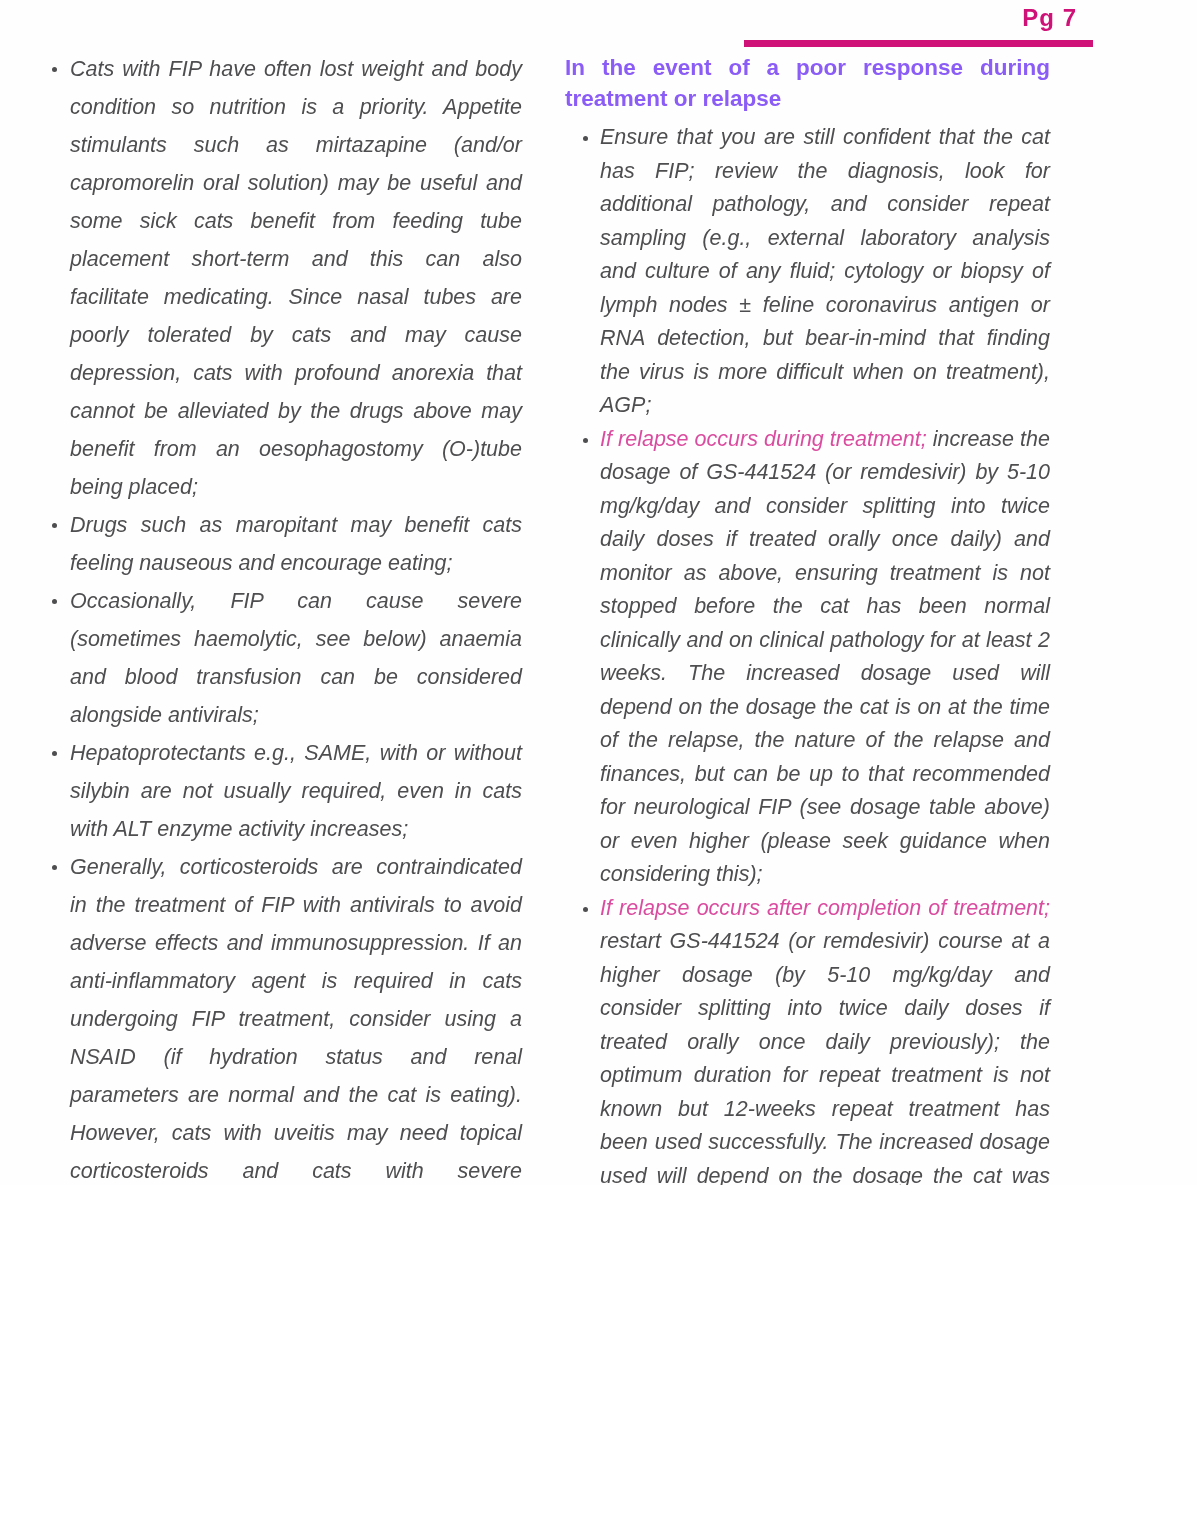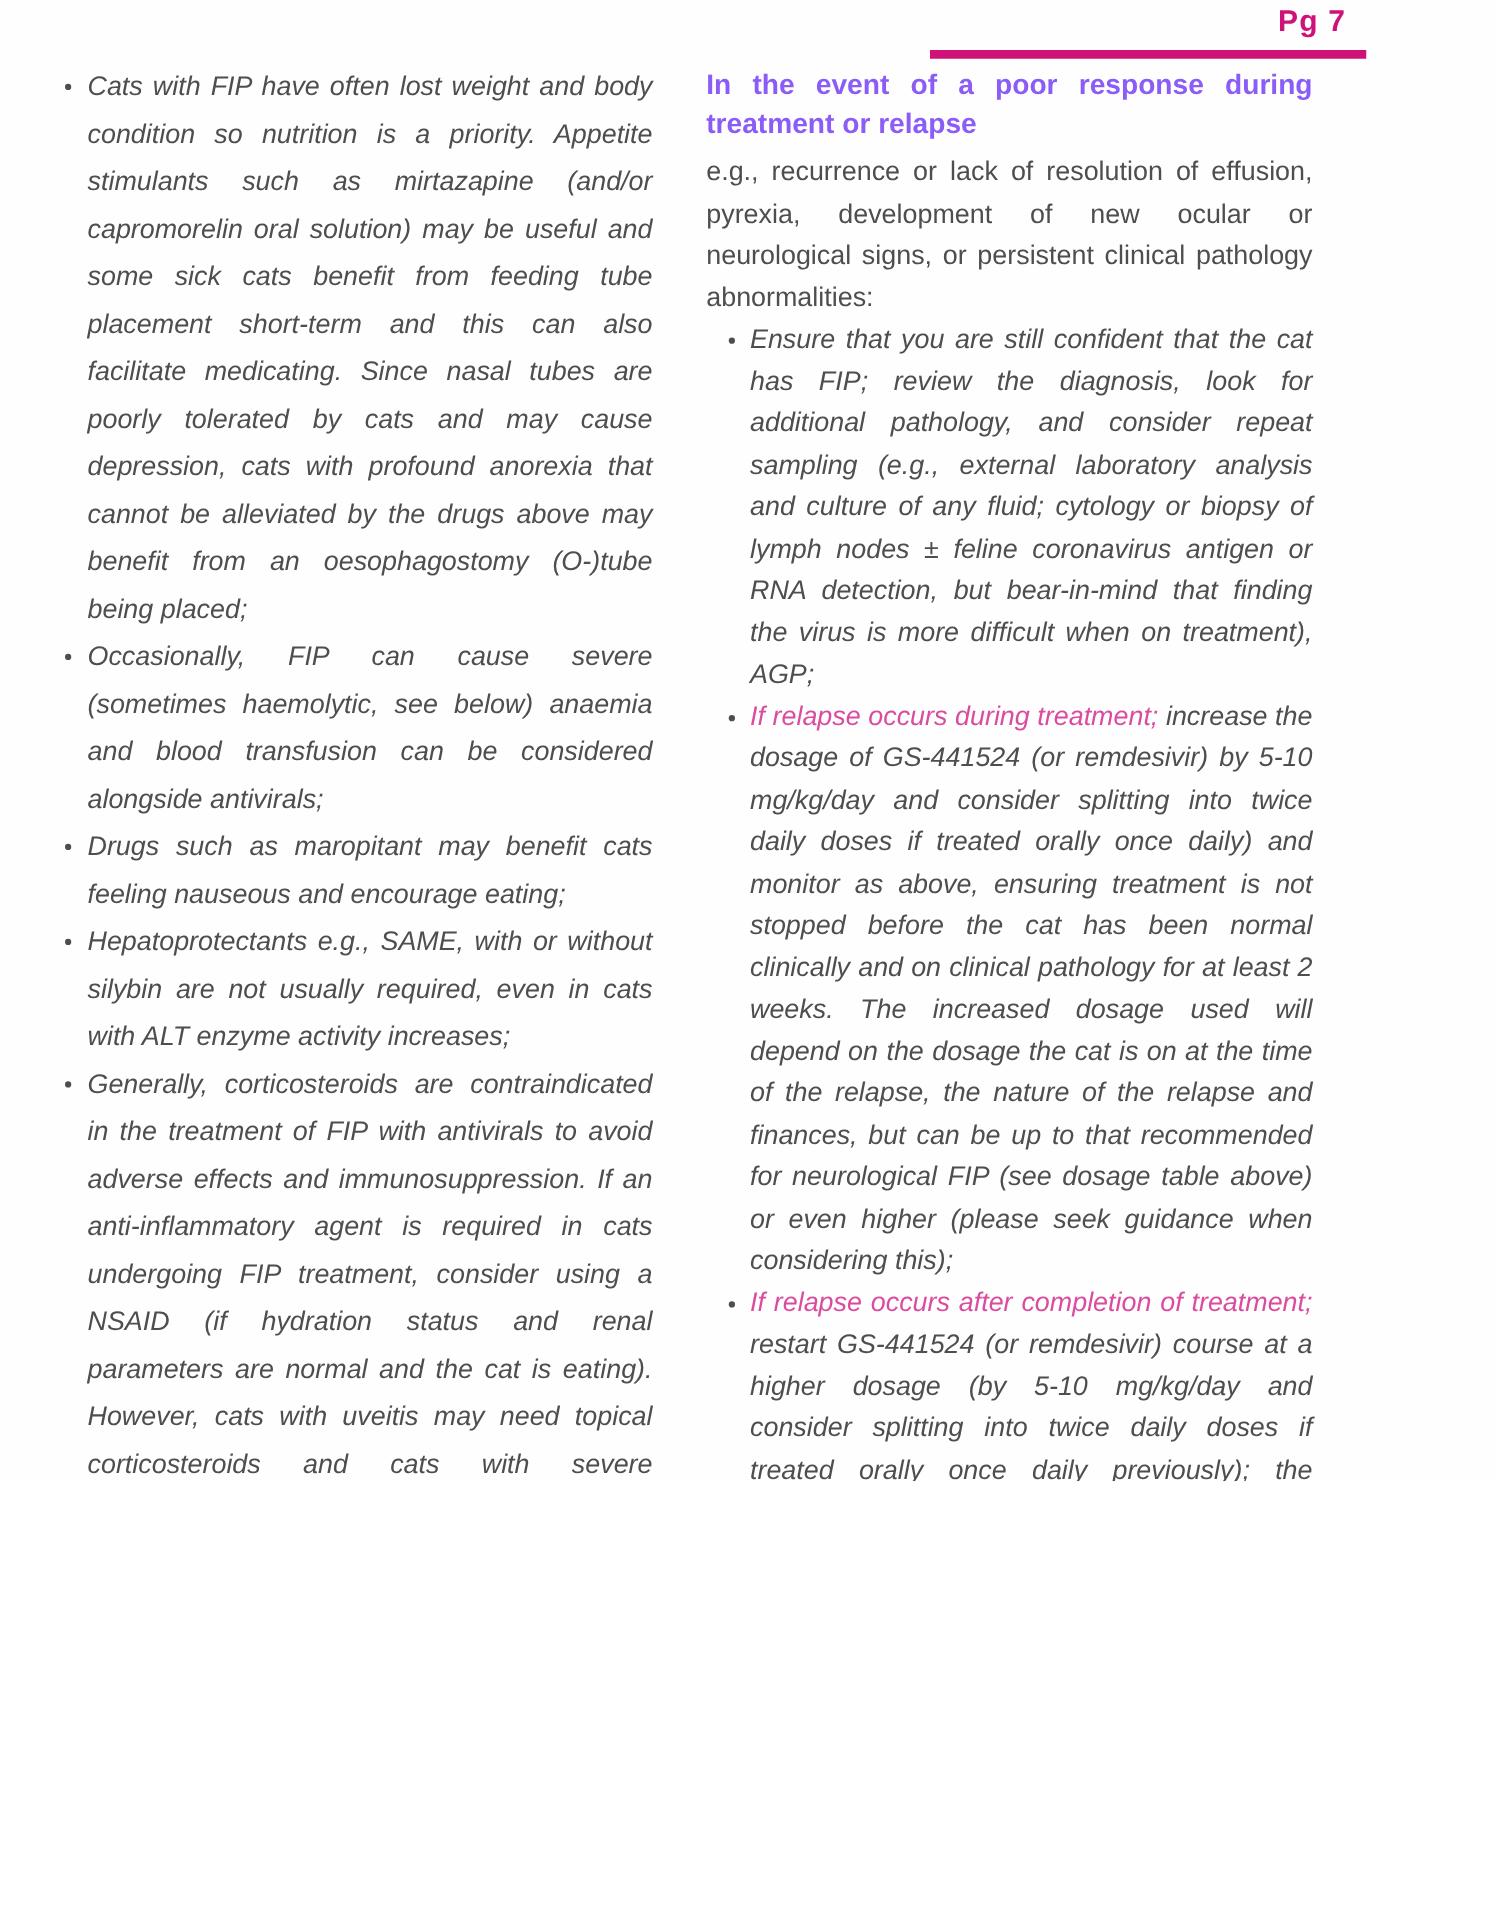--- a/index.html
+++ b/index.html
@@ -78,7 +78,6 @@
 
   <div class="col-right">
     <div class="section-heading">In the event of a poor response during treatment or relapse</div>
-    <p class="section-intro">e.g., recurrence or lack of resolution of effusion, pyrexia, development of new ocular or neurological signs, or persistent clinical pathology abnormalities:</p>
     <ul class="blist">
       <li><span class="dot"></span><span class="lead"></span><span>Ensure that you are still confident that the cat has FIP; review the diagnosis, look for additional pathology, and consider repeat sampling (e.g., external laboratory analysis and culture of any fluid; cytology or biopsy of lymph nodes ± feline coronavirus antigen or RNA detection, but bear-in-mind that finding the virus is more difficult when on treatment), AGP;</span></li>
       <li><span class="dot"></span><span class="lead">If relapse occurs during treatment;</span><span> increase the dosage of GS-441524 (or remdesivir) by 5-10 mg/kg/day and consider splitting into twice daily doses if treated orally once daily) and monitor as above, ensuring treatment is not stopped before the cat has been normal clinically and on clinical pathology for at least 2 weeks. The increased dosage used will depend on the dosage the cat is on at the time of the relapse, the nature of the relapse and finances, but can be up to that recommended for neurological FIP (see dosage table above) or even higher (please seek guidance when considering this);</span></li>

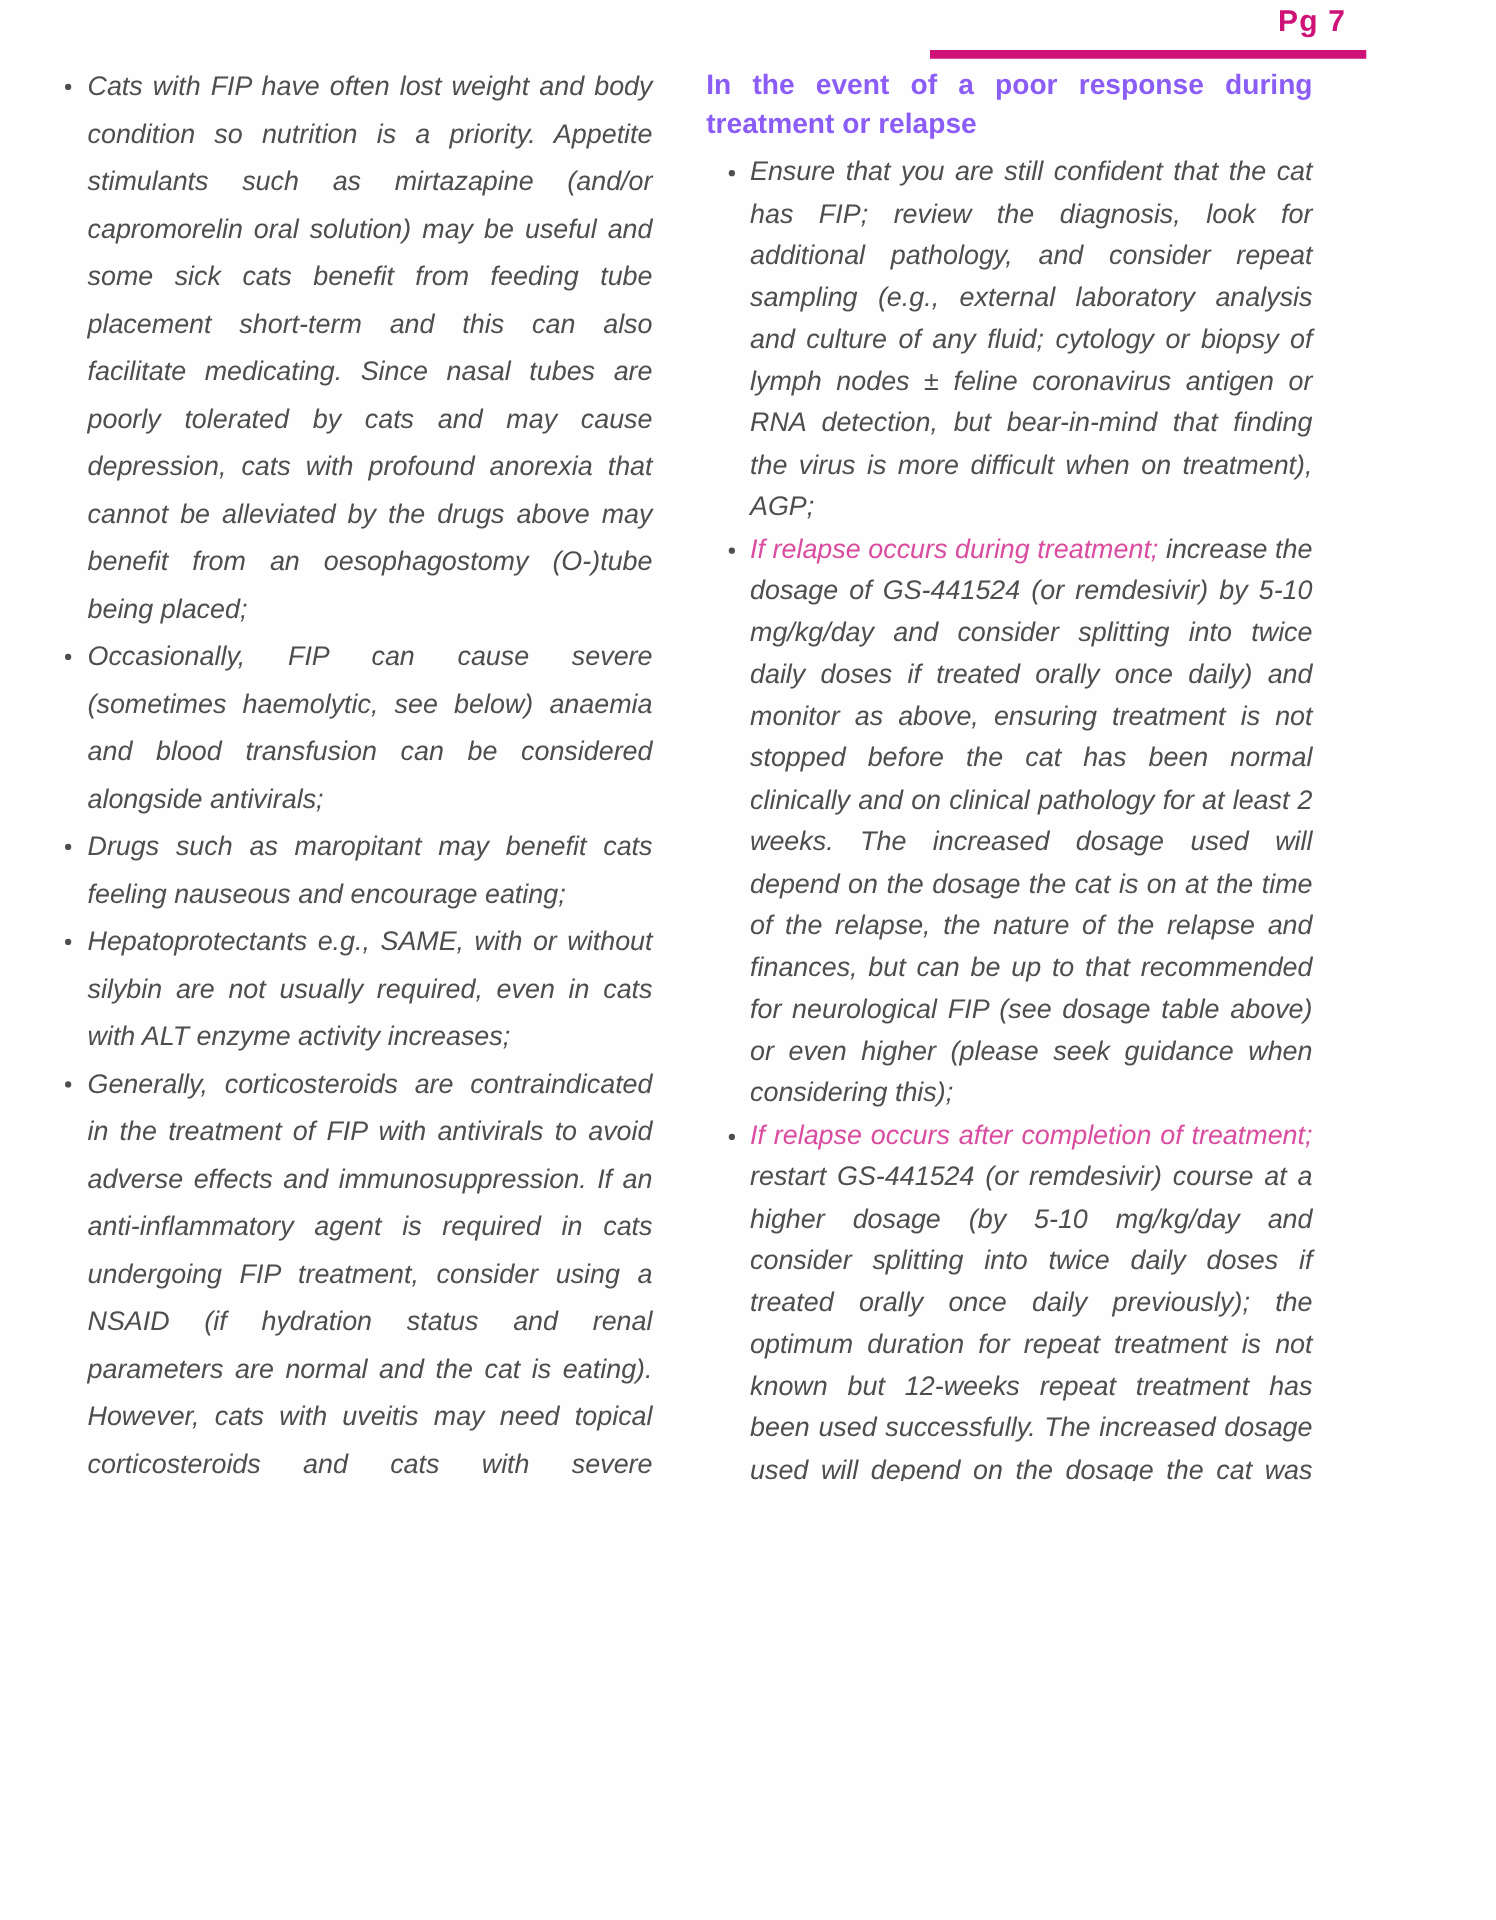--- a/index.html
+++ b/index.html
@@ -69,8 +69,8 @@
   <div class="col-left">
     <ul class="blist">
       <li><span class="dot"></span><span>Cats with FIP have often lost weight and body condition so nutrition is a priority. Appetite stimulants such as mirtazapine (and/or capromorelin oral solution) may be useful and some sick cats benefit from feeding tube placement short-term and this can also facilitate medicating. Since nasal tubes are poorly tolerated by cats and may cause depression, cats with profound anorexia that cannot be alleviated by the drugs above may benefit from an oesophagostomy (O-)tube being placed;</span></li>
+      <li><span class="dot"></span><span>Drugs such as maropitant may benefit cats feeling nauseous and encourage eating;</span></li>
       <li><span class="dot"></span><span>Occasionally, FIP can cause severe (sometimes haemolytic, see below) anaemia and blood transfusion can be considered alongside antivirals;</span></li>
-      <li><span class="dot"></span><span>Drugs such as maropitant may benefit cats feeling nauseous and encourage eating;</span></li>
       <li><span class="dot"></span><span>Hepatoprotectants e.g., SAME, with or without silybin are not usually required, even in cats with ALT enzyme activity increases;</span></li>
       <li><span class="dot"></span><span>Generally, corticosteroids are contraindicated in the treatment of FIP with antivirals to avoid adverse effects and immunosuppression. If an anti-inflammatory agent is required in cats undergoing FIP treatment, consider using a NSAID (if hydration status and renal parameters are normal and the cat is eating). However, cats with uveitis may need topical corticosteroids and cats with severe neurological signs occasionally require short-term systemic corticosteroids (1-5 days) to reduce inflammation. Rarely, cats with FIP develop immune-mediated haemolytic anaemia (IMHA) and these often require systemic corticosteroid treatment for more than a few days to help resolve the anaemia alongside the antiviral treatment.</span></li>
     </ul>

